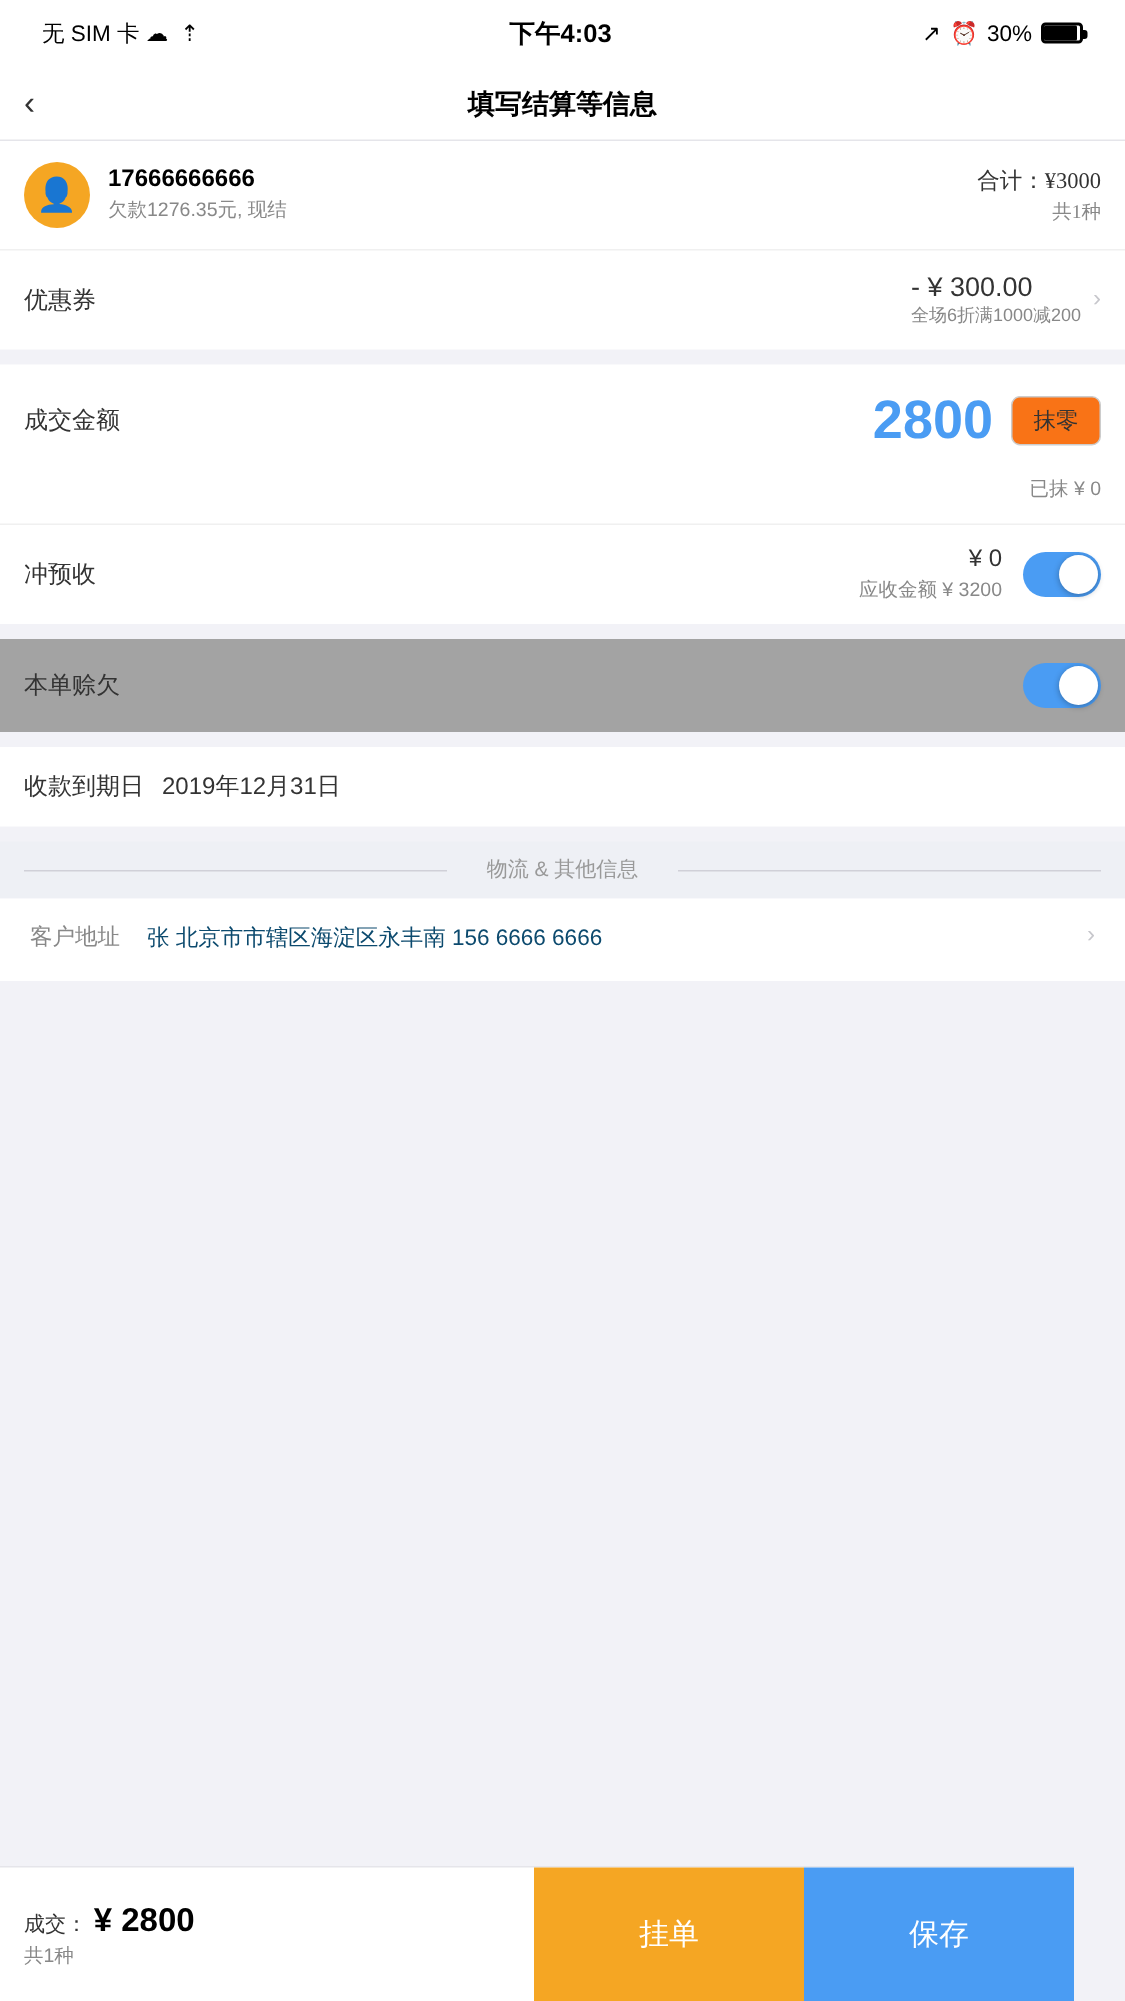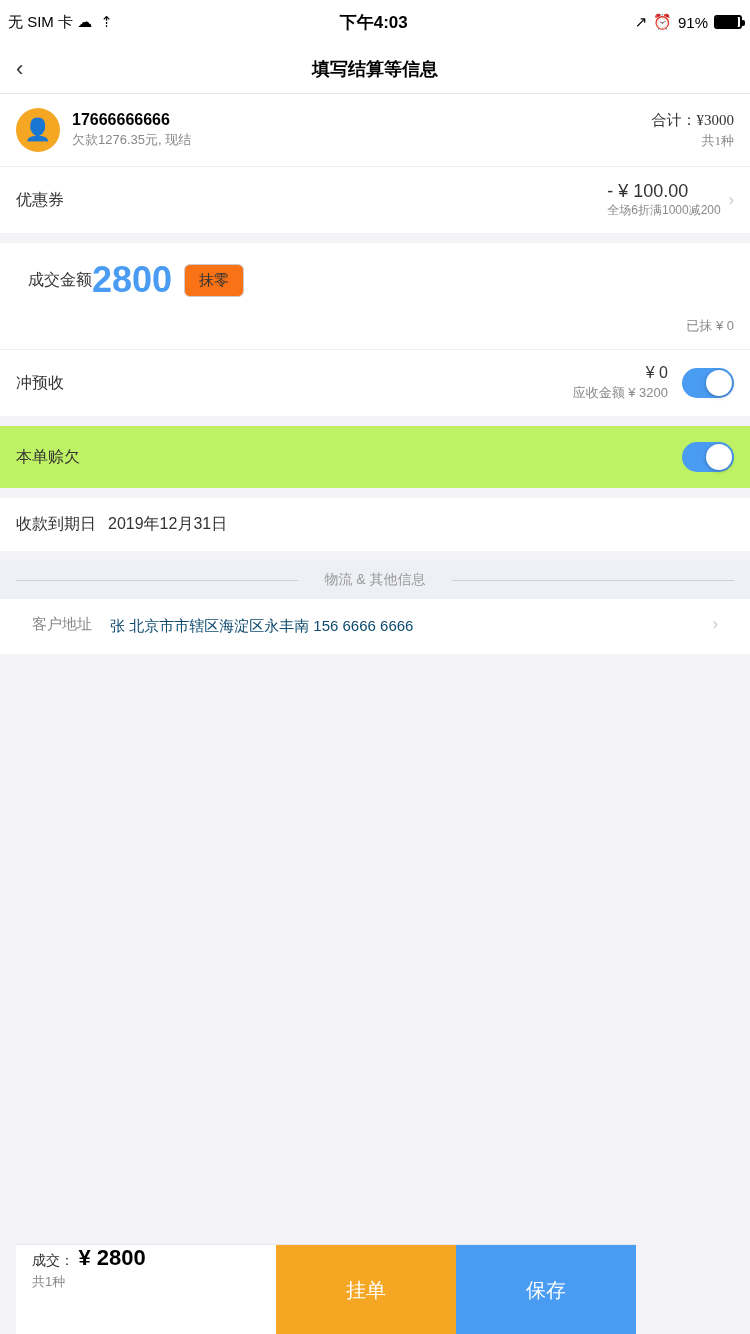--- a/index.html
+++ b/index.html
@@ -20,7 +20,7 @@
       display: flex;
       align-items: center;
       justify-content: space-between;
-      padding: 0 8px;
+      padding: 0 28px;
       font-size: 15px;
       font-weight: 500;
     }

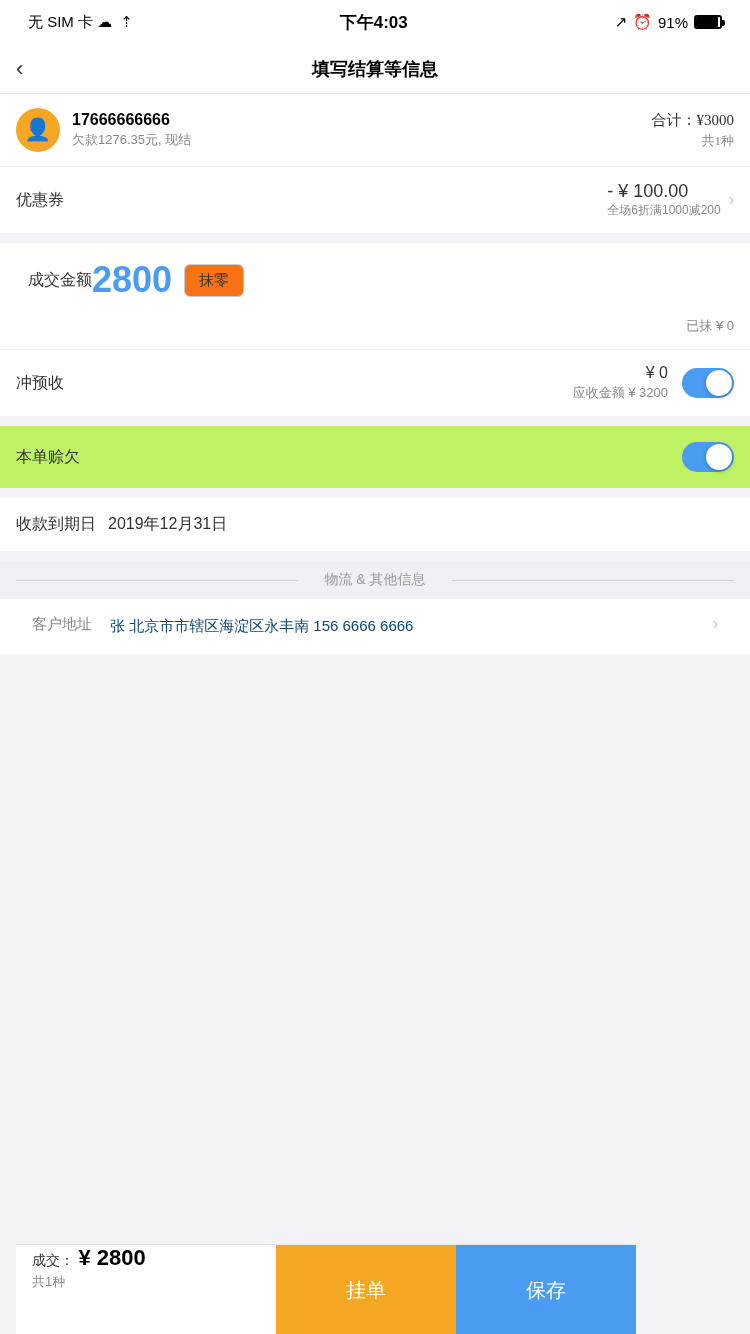--- a/index.html
+++ b/index.html
@@ -269,7 +269,7 @@
   <div class="status-right">
     <span>↗</span>
     <span>⏰</span>
-    <span>91%</span>
+    <span>30%</span>
     <div class="battery">
       <div class="battery-fill"></div>
     </div>

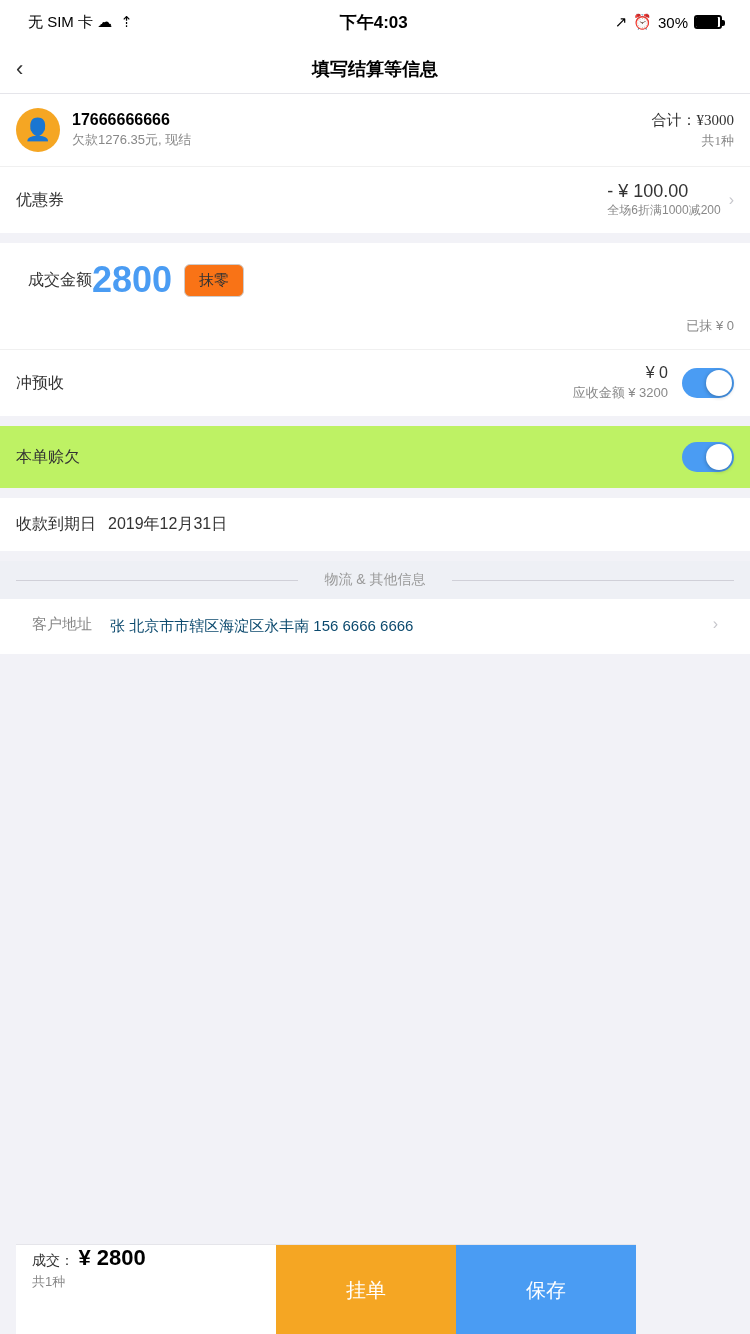--- a/index.html
+++ b/index.html
@@ -304,7 +304,7 @@
       <div class="coupon-label">优惠券</div>
       <div class="coupon-right">
         <div>
-          <div class="coupon-discount">- ¥ 100.00</div>
+          <div class="coupon-discount">- ¥ 300.00</div>
           <div class="coupon-desc">全场6折满1000减200</div>
         </div>
         <span class="chevron-icon">›</span>

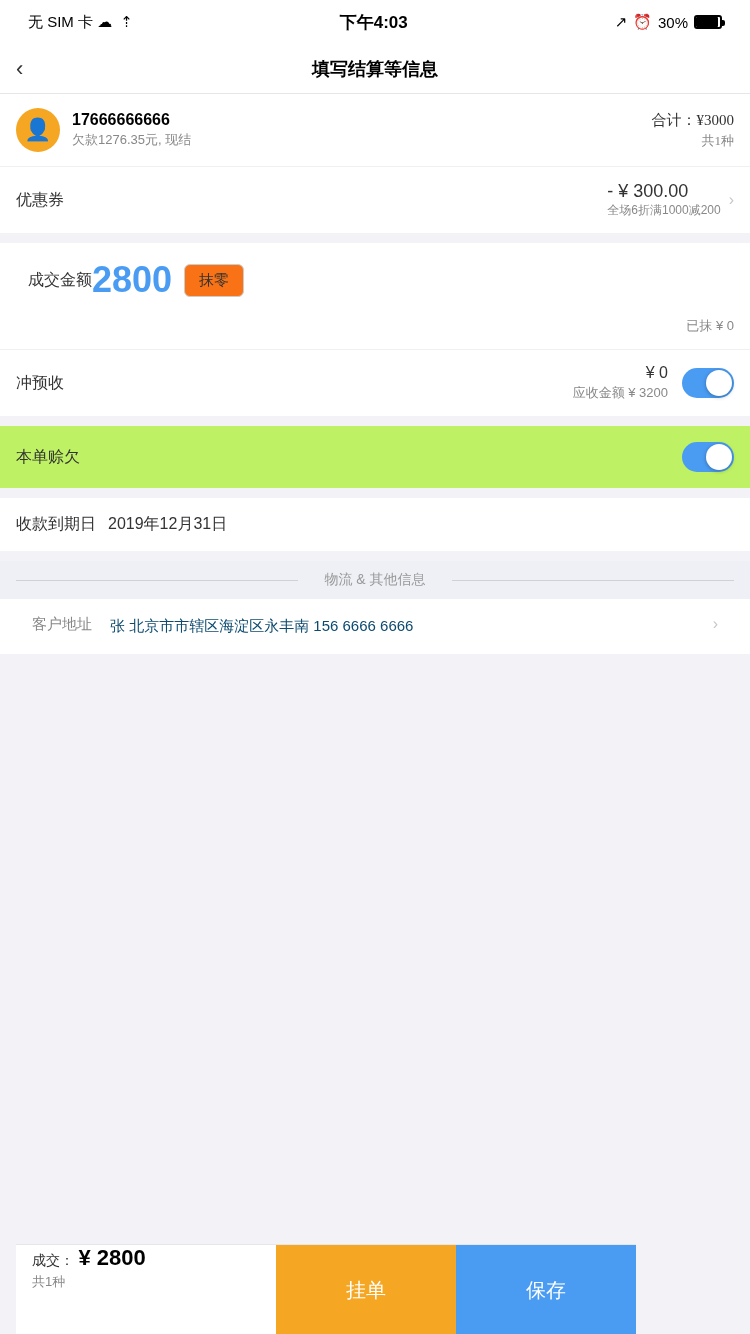--- a/index.html
+++ b/index.html
@@ -110,10 +110,10 @@
       margin-bottom: 10px;
     }
     .amount-row {
-      padding: 16px 28px;
-      display: flex;
-      align-items: center;
-      justify-content: flex-start;
+      padding: 16px 16px;
+      display: flex;
+      align-items: center;
+      justify-content: space-between;
     }
     .amount-label { font-size: 16px; color: #333; }
     .amount-value-block { display: flex; align-items: center; gap: 12px; }

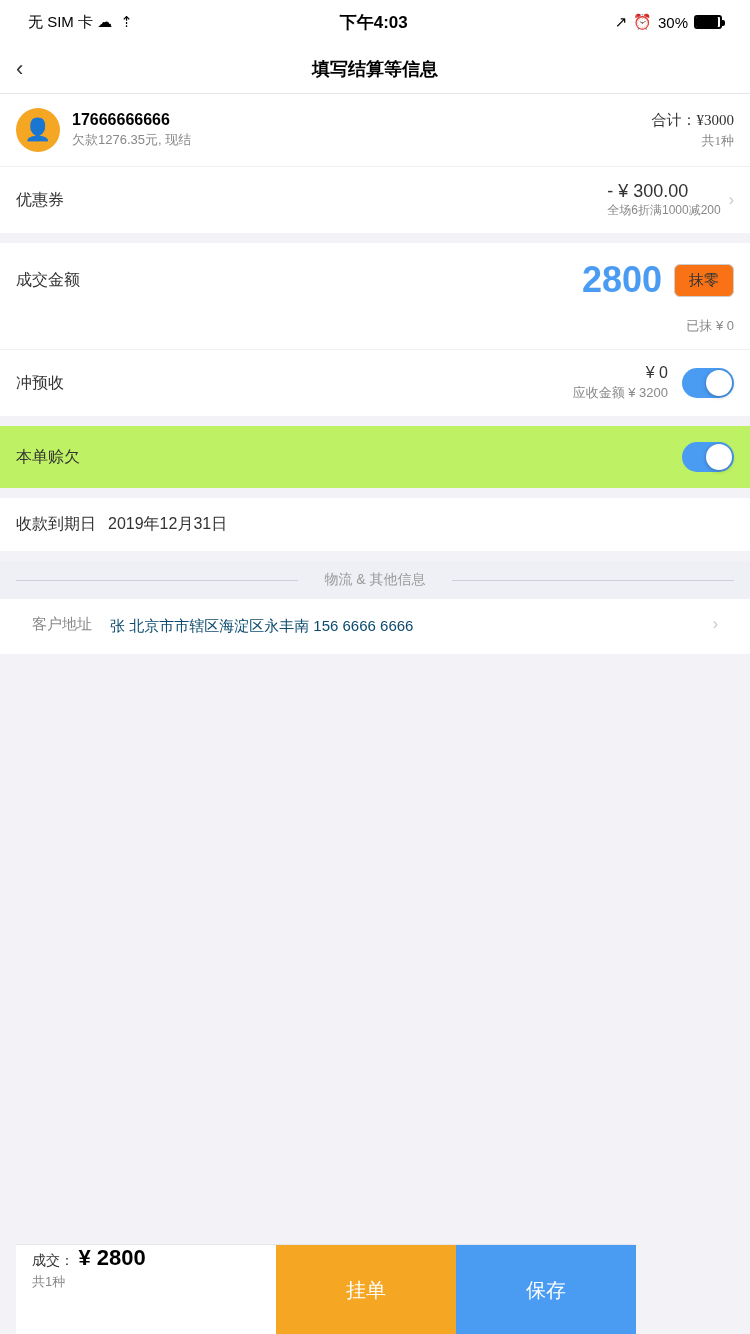--- a/index.html
+++ b/index.html
@@ -156,7 +156,7 @@
 
     
     .debt-section {
-      background: #bef264;
+      background: #a3a3a3;
       margin-bottom: 10px;
       padding: 16px 16px;
       display: flex;

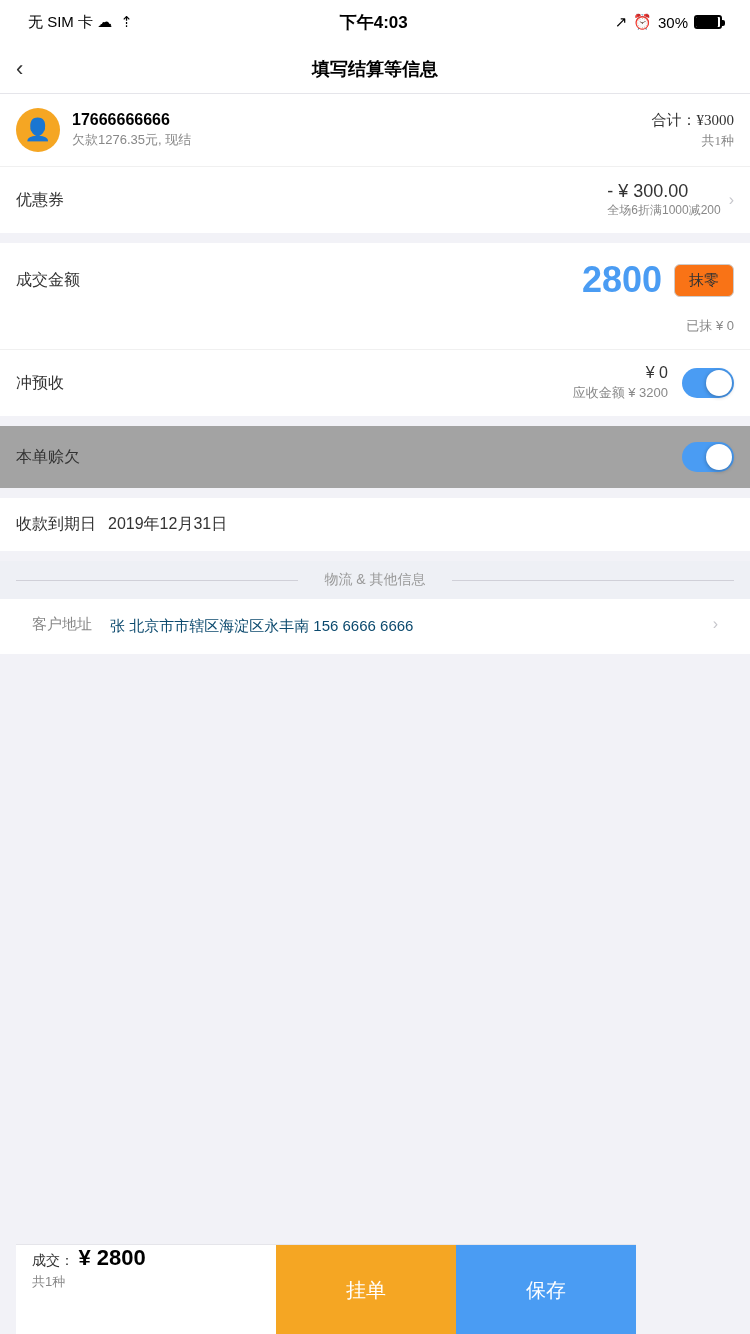--- a/index.html
+++ b/index.html
@@ -199,7 +199,7 @@
     .address-section {
       background: #fff;
       margin-bottom: 10px;
-      padding: 16px 32px;
+      padding: 16px 20px;
       display: flex;
       align-items: flex-start;
       justify-content: flex-start;

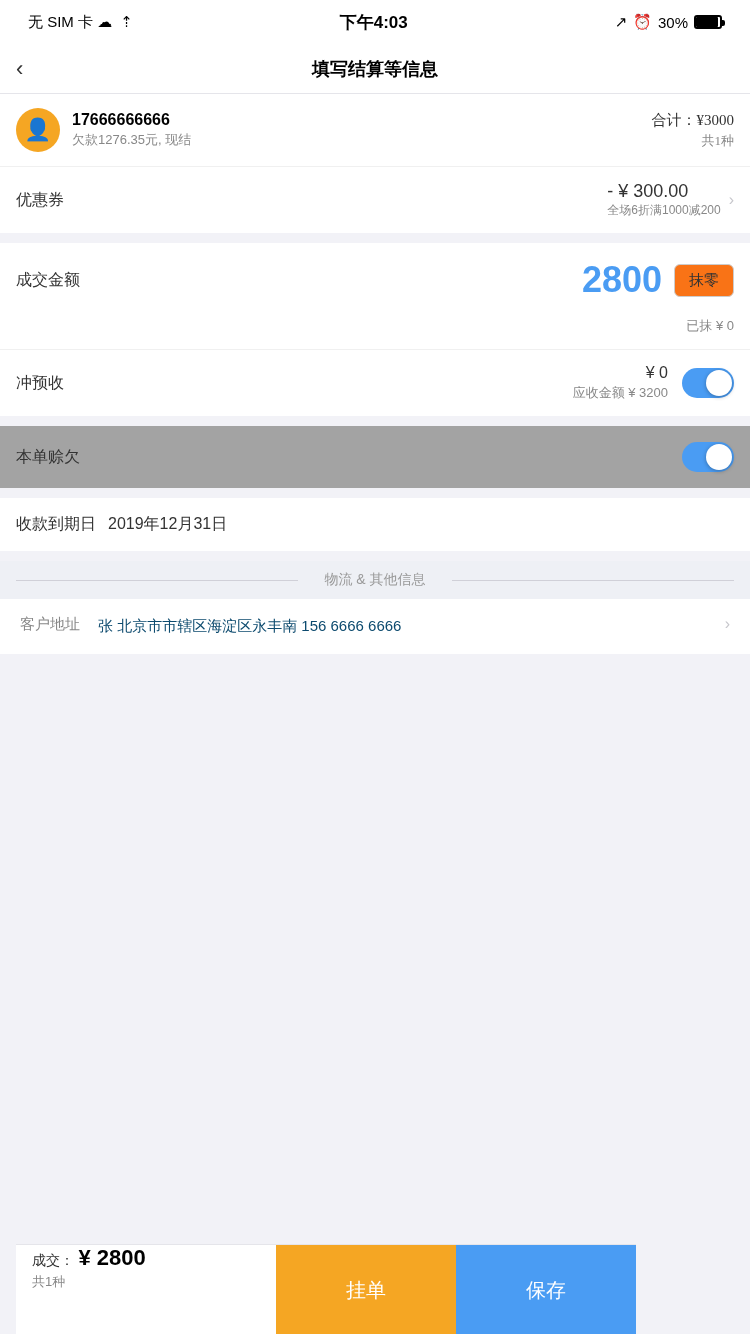--- a/index.html
+++ b/index.html
@@ -217,12 +217,12 @@
     .footer {
       position: fixed;
       bottom: 0;
-      left: 16px;
-      width: 620px;
+      left: 0;
+      width: 716px;
       height: 90px;
       background: #fff;
       display: flex;
-      align-items: flex-start;
+      align-items: center;
       border-top: 1px solid #e5e5ea;
     }
     .footer-info {

